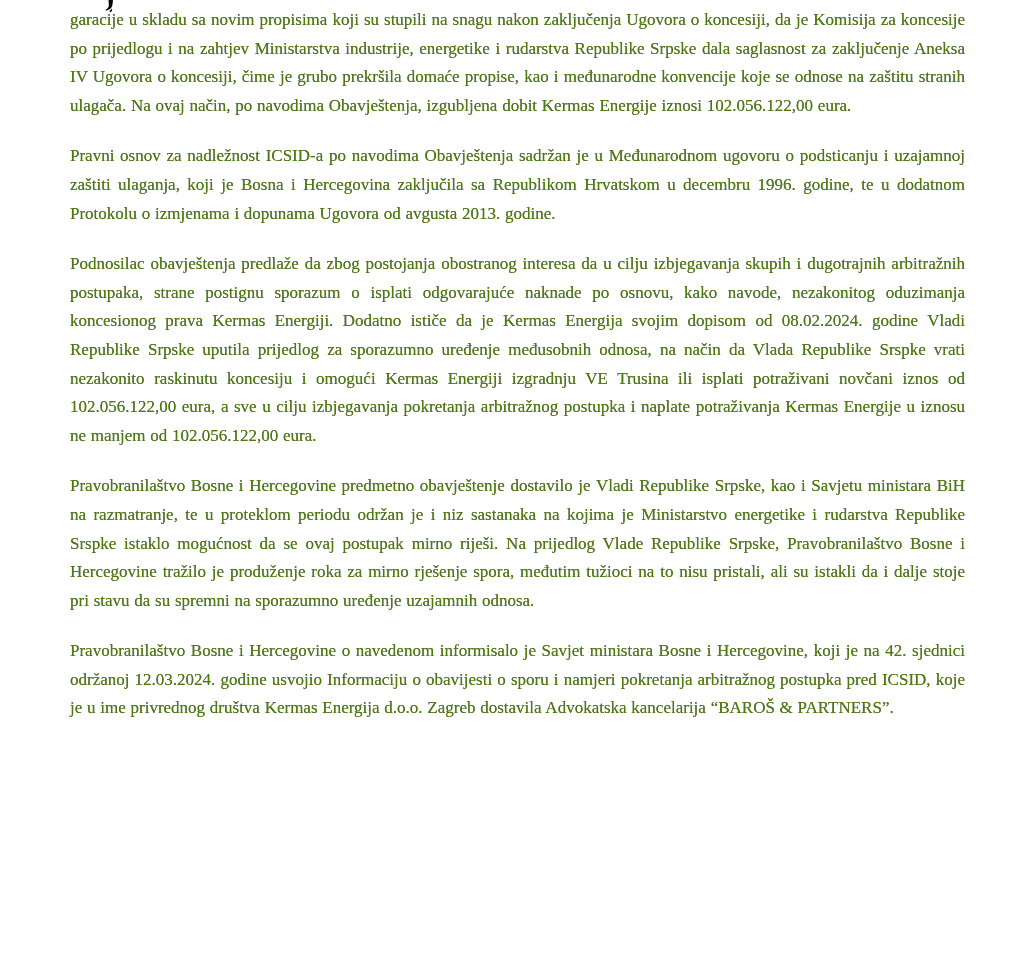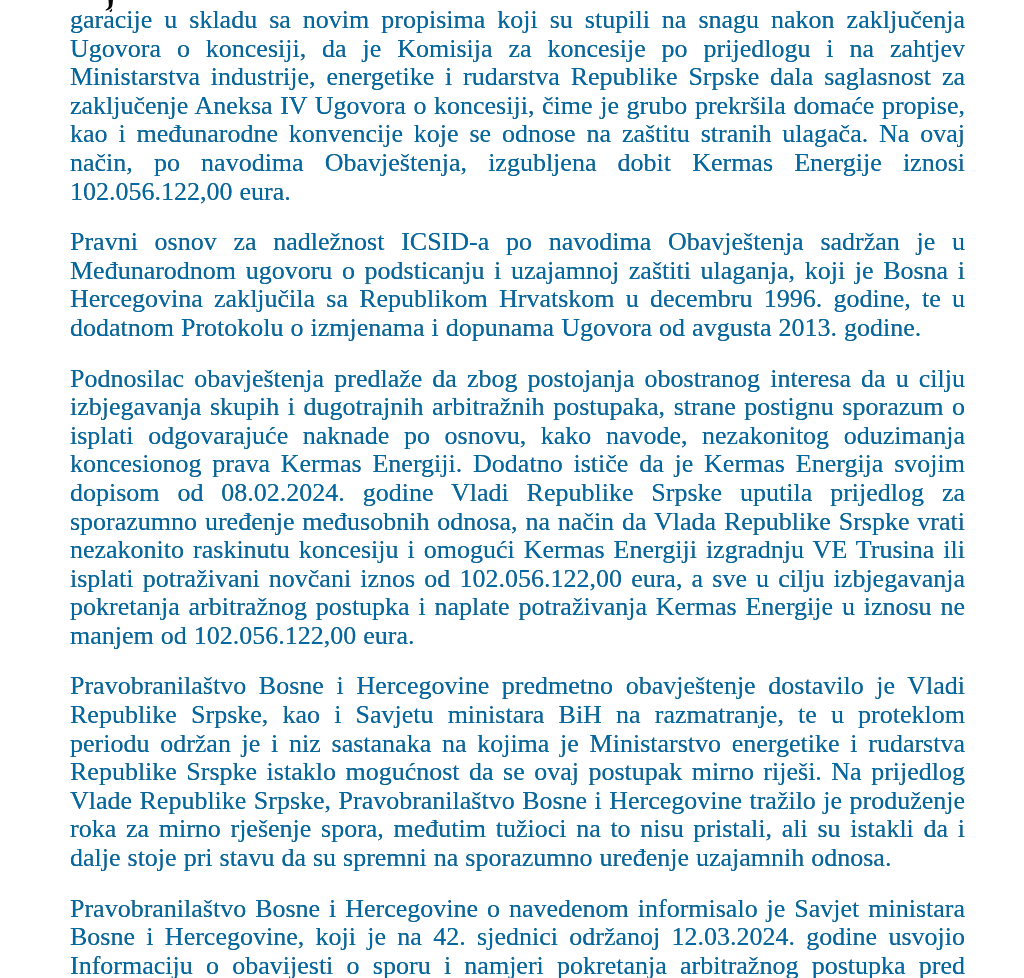--- a/index.html
+++ b/index.html
@@ -22,9 +22,9 @@
     filter: blur(0.25px) contrast(1.04);
   }
   .para {
-    font-size: 26px;
+    font-size: 17px;
     line-height: 28.6px;
-    color: #0369a1;
+    color: #4d7c0f;
     text-align: justify;
     text-align-last: left;
     hyphens: none;

